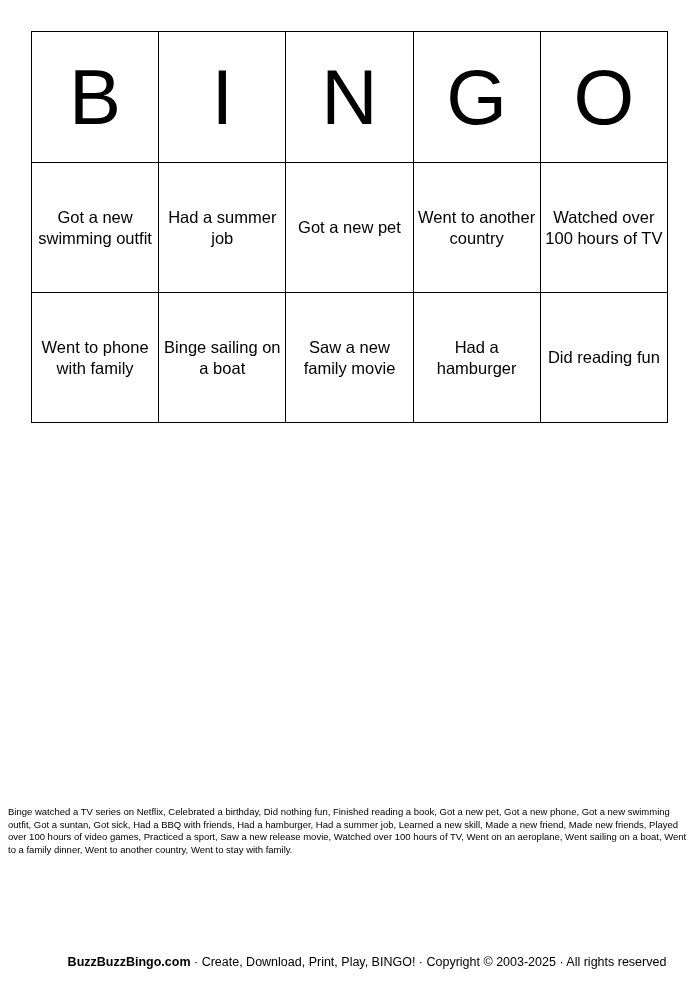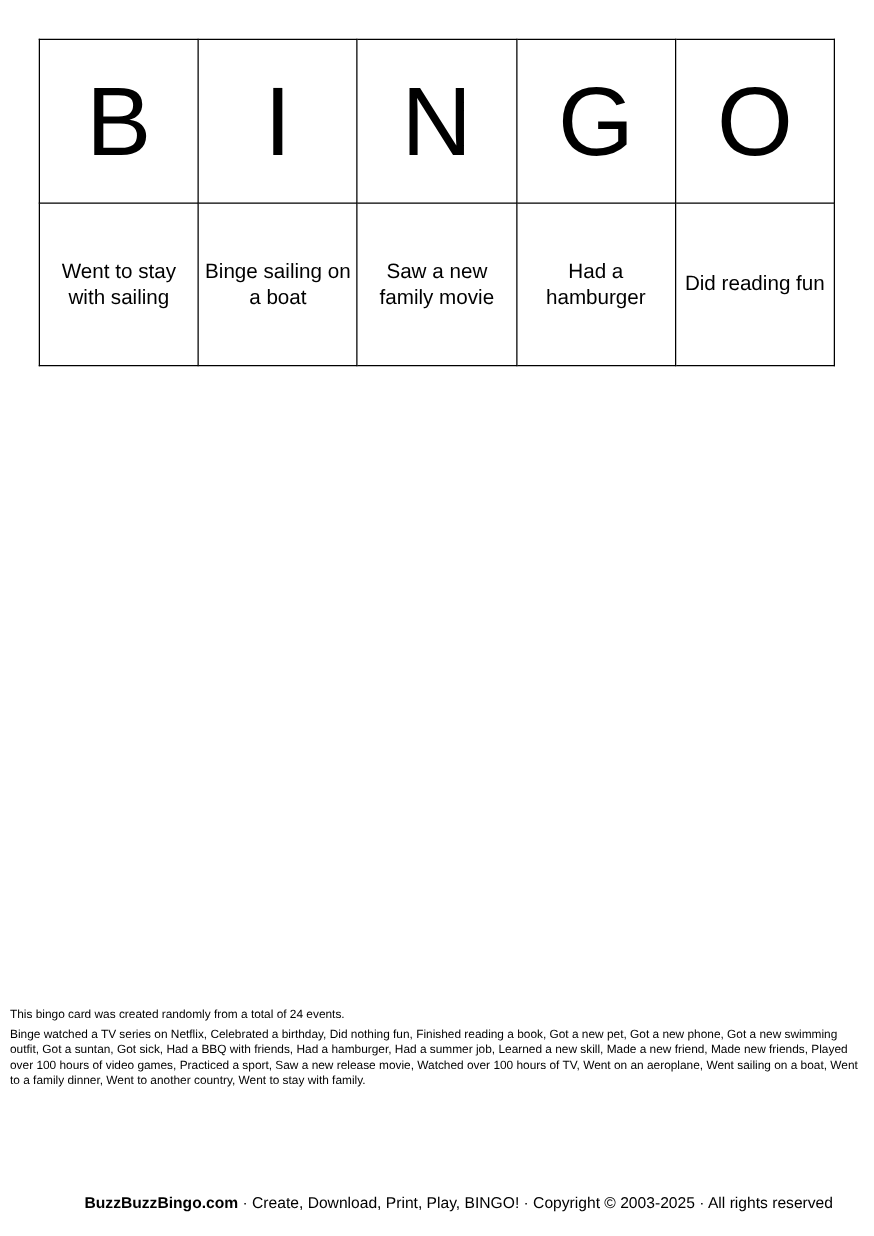--- a/index.html
+++ b/index.html
@@ -90,6 +90,13 @@
       <td>O</td>
     </tr>
     <tr>
+      <td class="cell">Got a new swimming outfit</td>
+      <td class="cell">Had a summer job</td>
+      <td class="cell">Got a new pet</td>
+      <td class="cell">Went to another country</td>
+      <td class="cell">Watched over 100 hours of TV</td>
+    </tr>
+    <tr>
       <td class="cell">Went to stay with sailing</td>
       <td class="cell">Binge sailing on a boat</td>
       <td class="cell">Saw a new family movie</td>

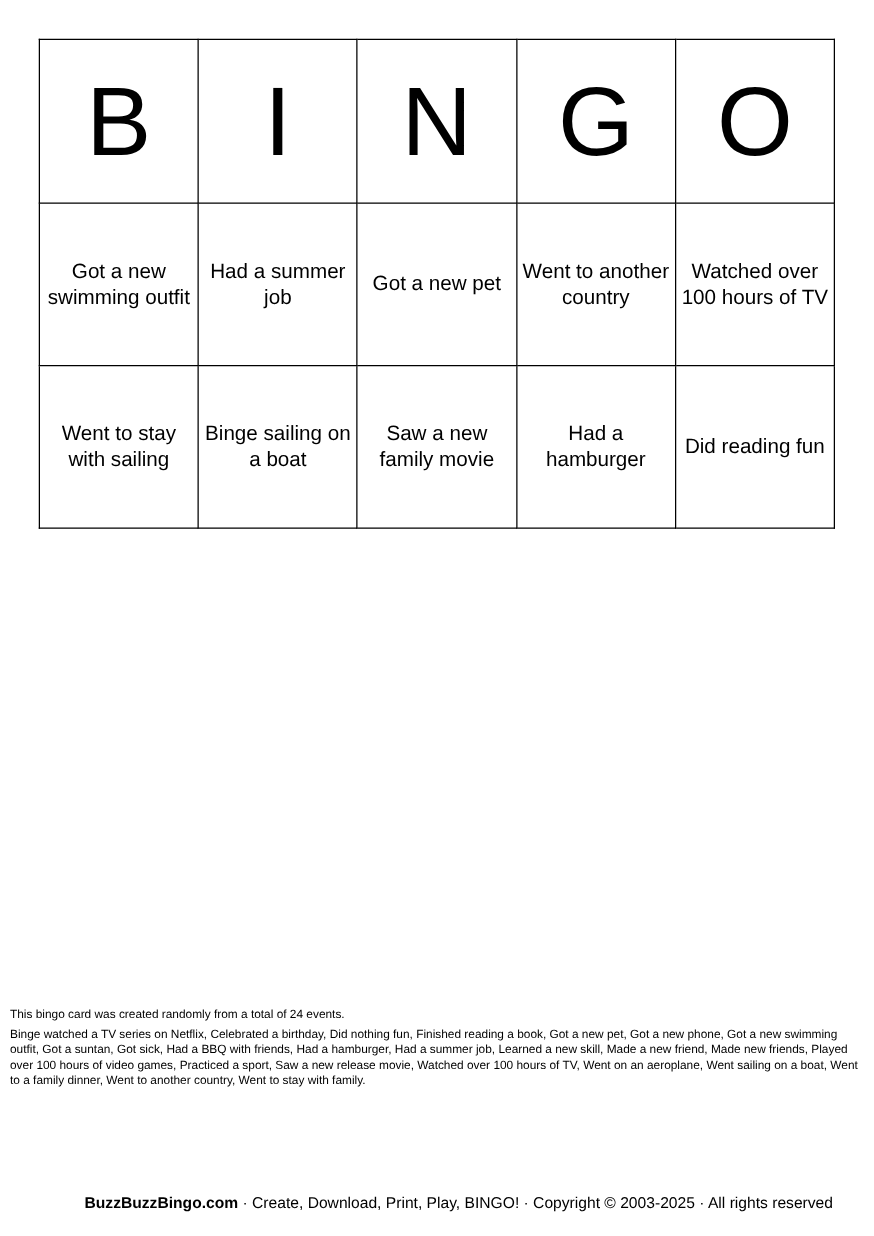--- a/index.html
+++ b/index.html
@@ -97,7 +97,7 @@
       <td class="cell">Watched over 100 hours of TV</td>
     </tr>
     <tr>
-      <td class="cell">Went to stay with sailing</td>
+      <td class="cell">Went to phone with family</td>
       <td class="cell">Binge sailing on a boat</td>
       <td class="cell">Saw a new family movie</td>
       <td class="cell">Had a hamburger</td>

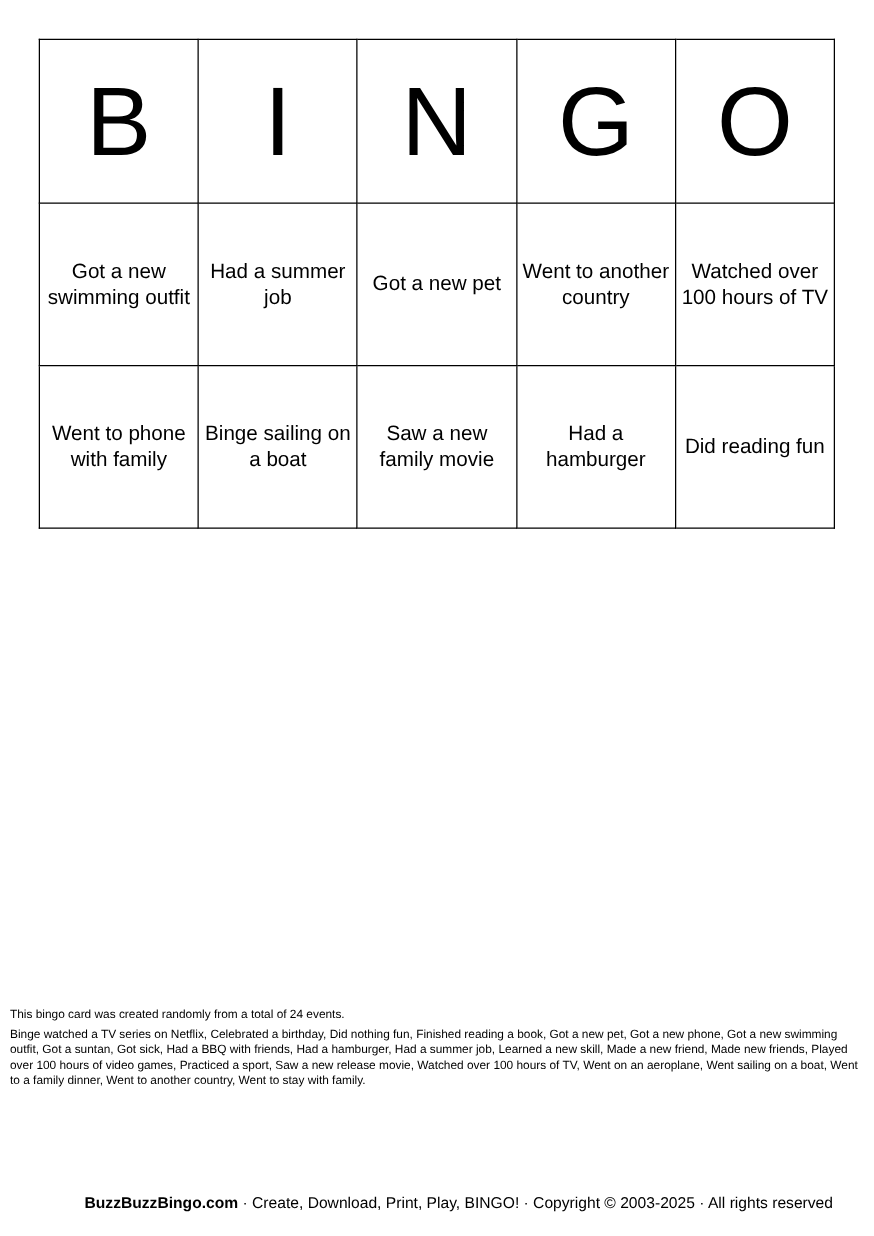--- a/index.html
+++ b/index.html
@@ -107,7 +107,6 @@
     </table>
 
   <div class="note">
-    <div class="line1">This bingo card was created randomly from a total of 24 events.</div>
     <div class="line2">Binge watched a TV series on Netflix, Celebrated a birthday, Did nothing fun, Finished reading a book, Got a new pet, Got a new phone, Got a new swimming outfit, Got a suntan, Got sick, Had a BBQ with friends, Had a hamburger, Had a summer job, Learned a new skill, Made a new friend, Made new friends, Played over 100 hours of video games, Practiced a sport, Saw a new release movie, Watched over 100 hours of TV, Went on an aeroplane, Went sailing on a boat, Went to a family dinner, Went to another country, Went to stay with family.</div>
   </div>
 

